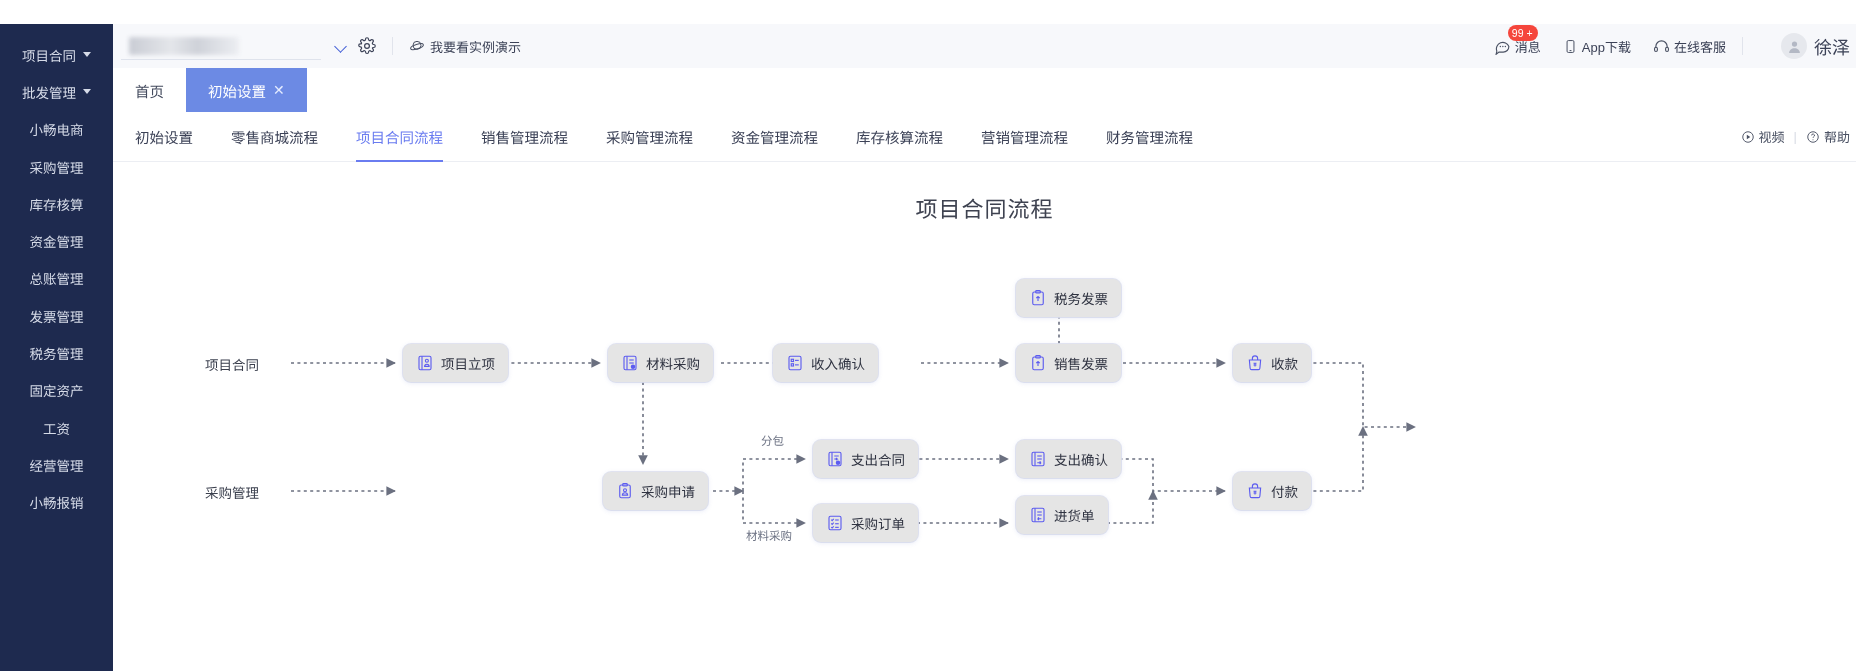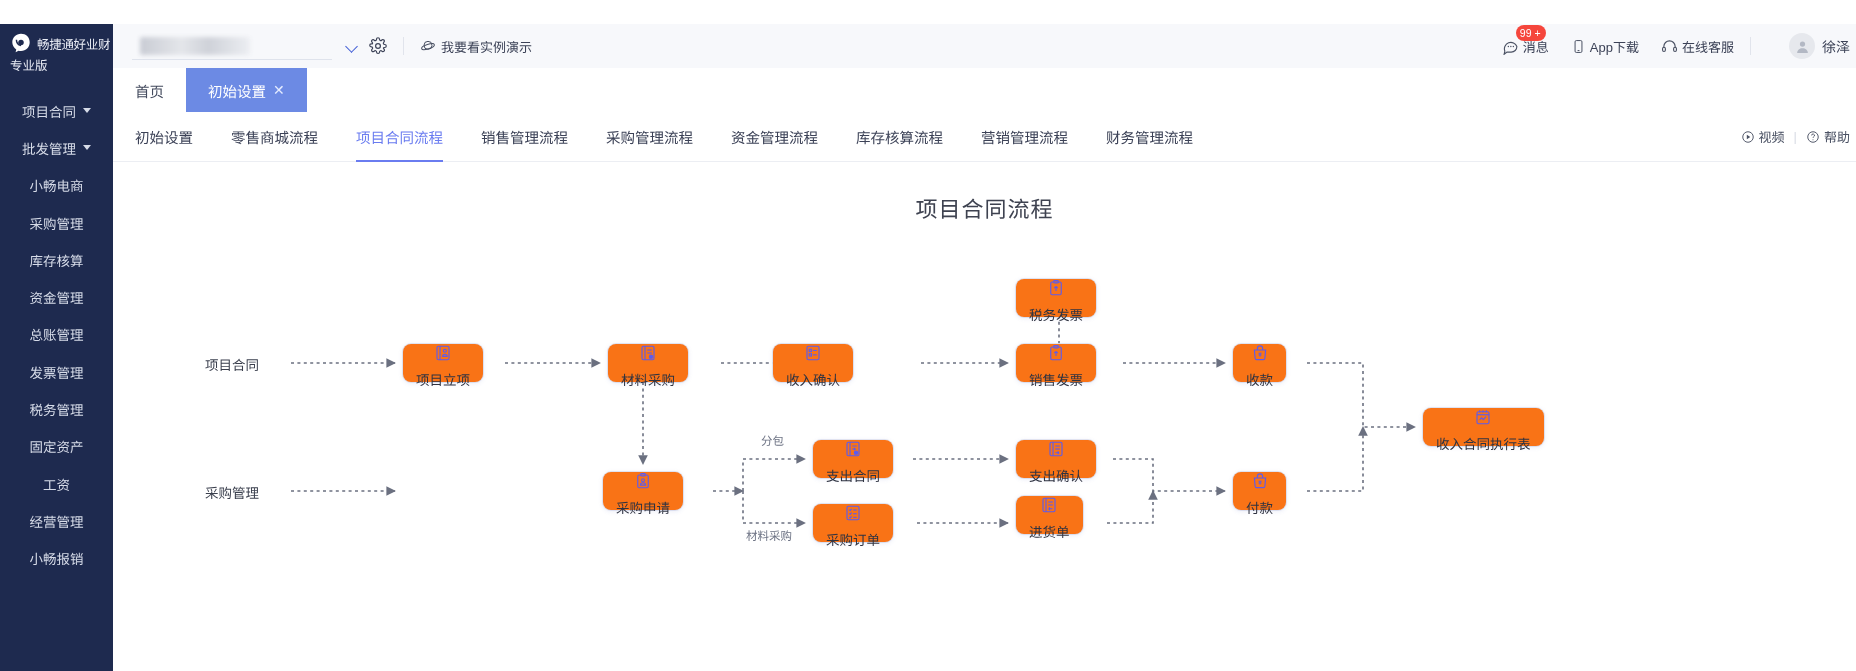--- a/index.html
+++ b/index.html
@@ -154,19 +154,6 @@
 <div class="app">
 
   <aside class="sidebar">
-    <div class="brand">
-      <div class="brand-row">
-        <span class="brand-logo">
-          <svg viewBox="0 0 24 24" width="22" height="22">
-            <path d="M12 2C6.6 2 2.5 6 2.5 11.3c0 3.2 1.7 6 4.3 7.8l-.7 3 3.2-1.6c.8.2 1.7.3 2.7.3 5.4 0 9.5-4 9.5-9.5S17.4 2 12 2z" fill="#fff"></path>
-            <circle cx="12" cy="11.4" r="3" fill="#1e2a4f"></circle>
-            <path d="M7 8.5c0 3 2 5.6 5 6.3" stroke="#1e2a4f" stroke-width="1.6" fill="none"></path>
-          </svg>
-        </span>
-        <span class="brand-name">畅捷通好业财</span>
-      </div>
-      <div class="brand-sub">专业版</div>
-    </div>
     <nav class="menu">
       <div class="menu-item">
         <span>项目合同</span>

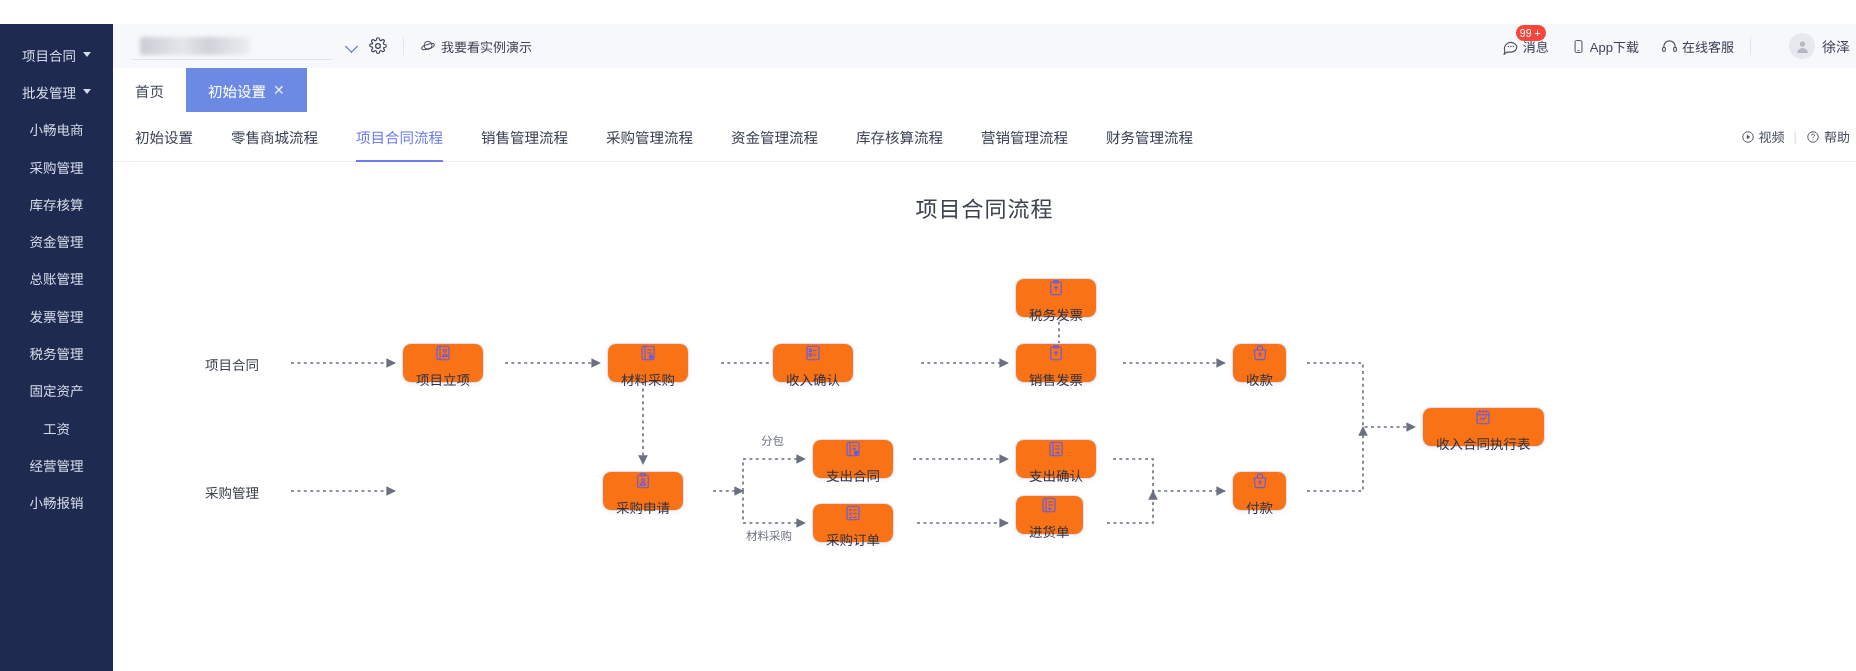--- a/index.html
+++ b/index.html
@@ -46,7 +46,7 @@
     position: absolute; left: 113px; top: 24px; right: 0; height: 44px;
     background: #f7f8fb; display:flex; align-items:center;
   }
-  .hdr-left { display:flex; align-items:center; padding-left: 19px; gap:0; }
+  .hdr-left { display:flex; align-items:center; padding-left: 8px; gap:0; }
   .search-box {
     width: 200px; height: 28px; position: relative; border-bottom: 1px solid #dfe3ec;
   }

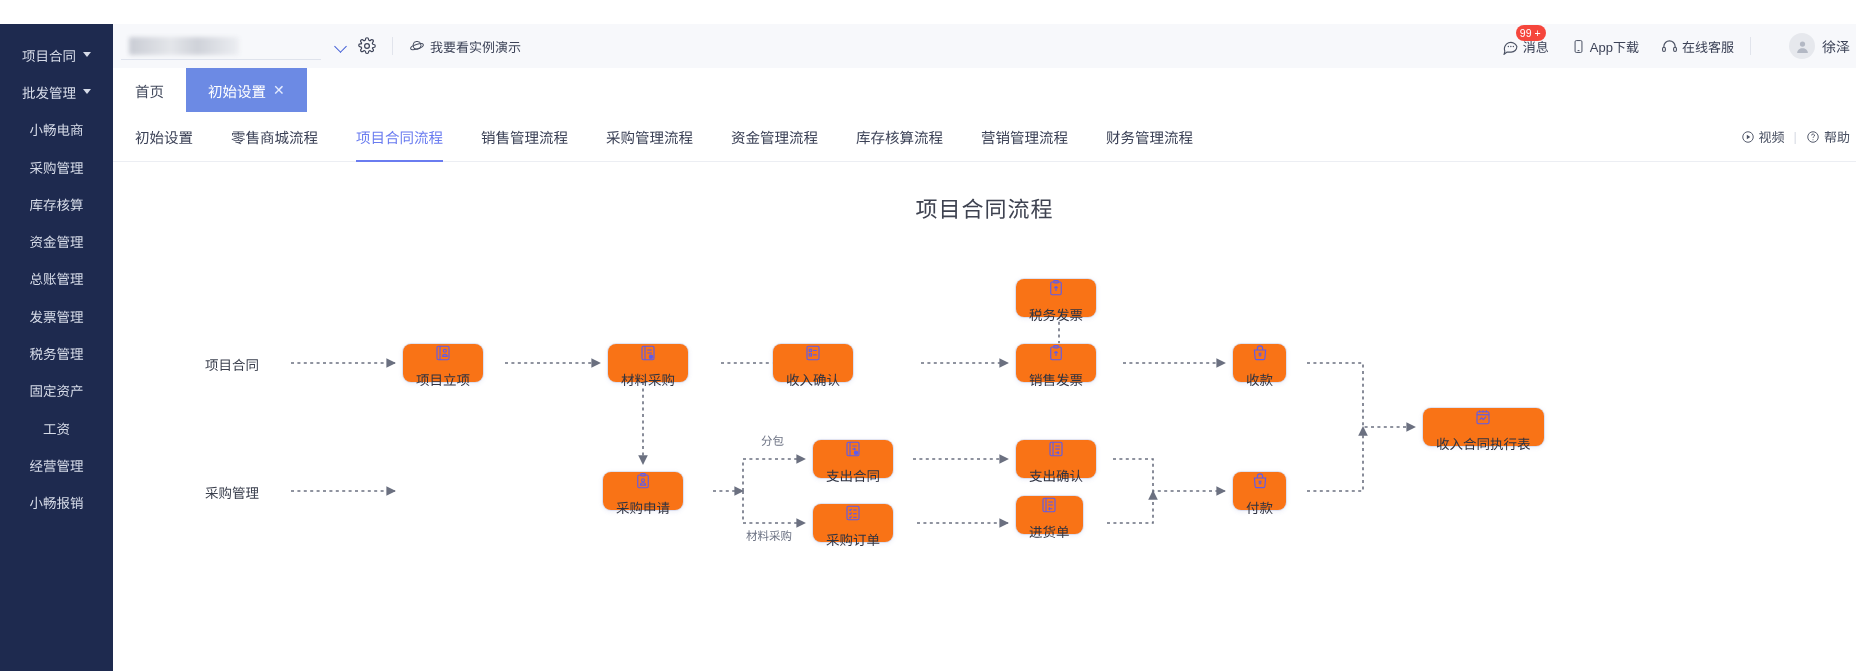--- a/index.html
+++ b/index.html
@@ -83,7 +83,7 @@
     width: 26px; height: 26px; border-radius: 50%; background:#e6e8ed;
     display:flex; align-items:center; justify-content:center;
   }
-  .uname { color:#3c4257; font-size: 14px; white-space:nowrap; }
+  .uname { color:#3c4257; font-size: 18px; white-space:nowrap; }
 
   
   .tabstrip {

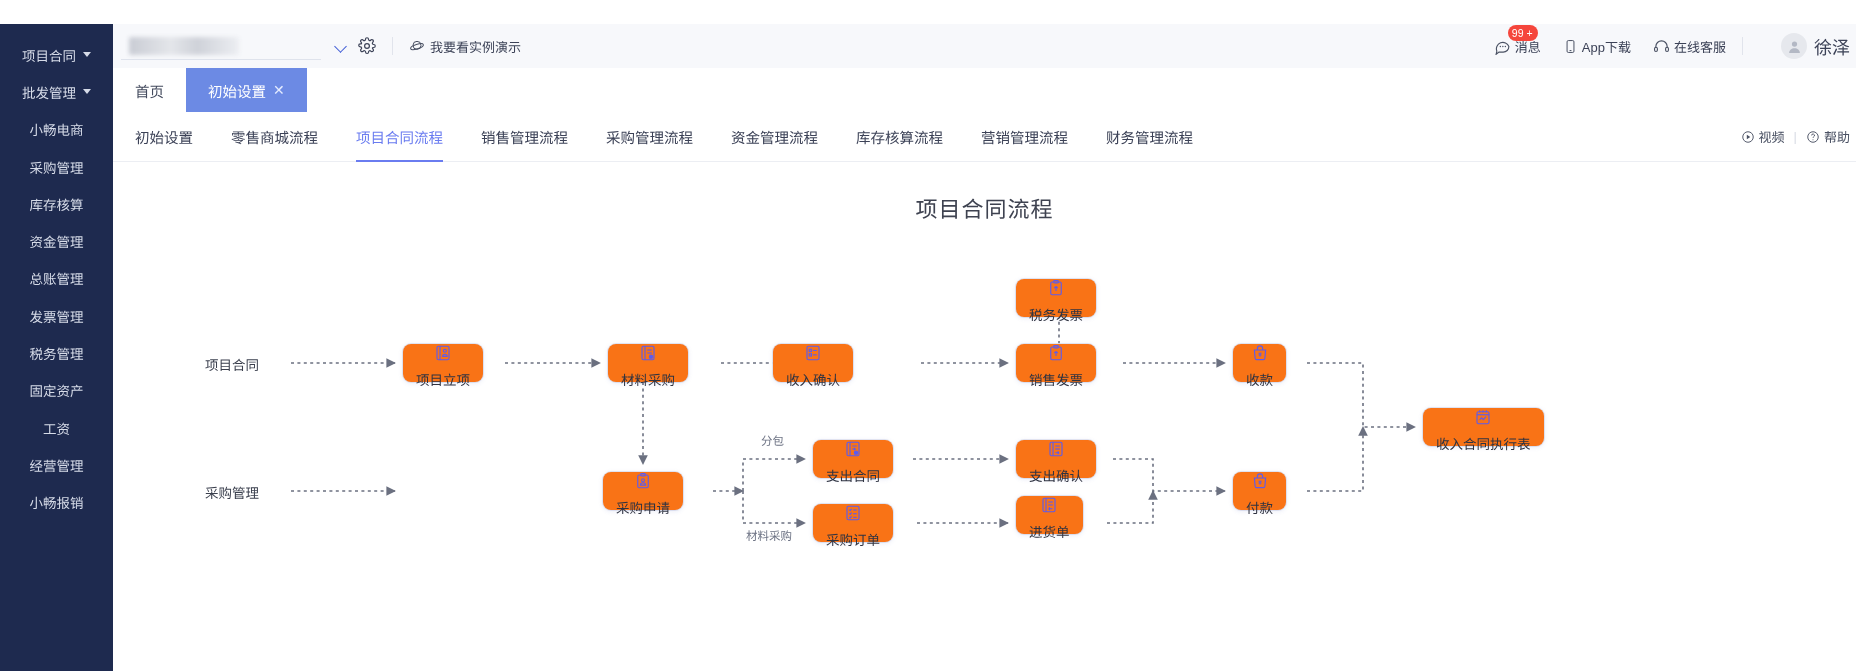--- a/index.html
+++ b/index.html
@@ -134,11 +134,11 @@
   }
 
   .node {
-    position:absolute; height: 38px; background:#f97316;
+    position:absolute; height: 38px; background:#e5e5e5;
     border-radius: 8px; display:flex; align-items:center; gap: 7px;
     padding: 0 13px; cursor:pointer; white-space:nowrap;
     box-shadow: 0 1px 5px rgba(95,110,190,0.16), 0 0 0 1px rgba(228,231,242,0.9);
-    font-size: 13.5px; color:#2f3341;flex-direction:column;
+    font-size: 13.5px; color:#2f3341;
   }
   .node svg { flex: 0 0 18px; }
 

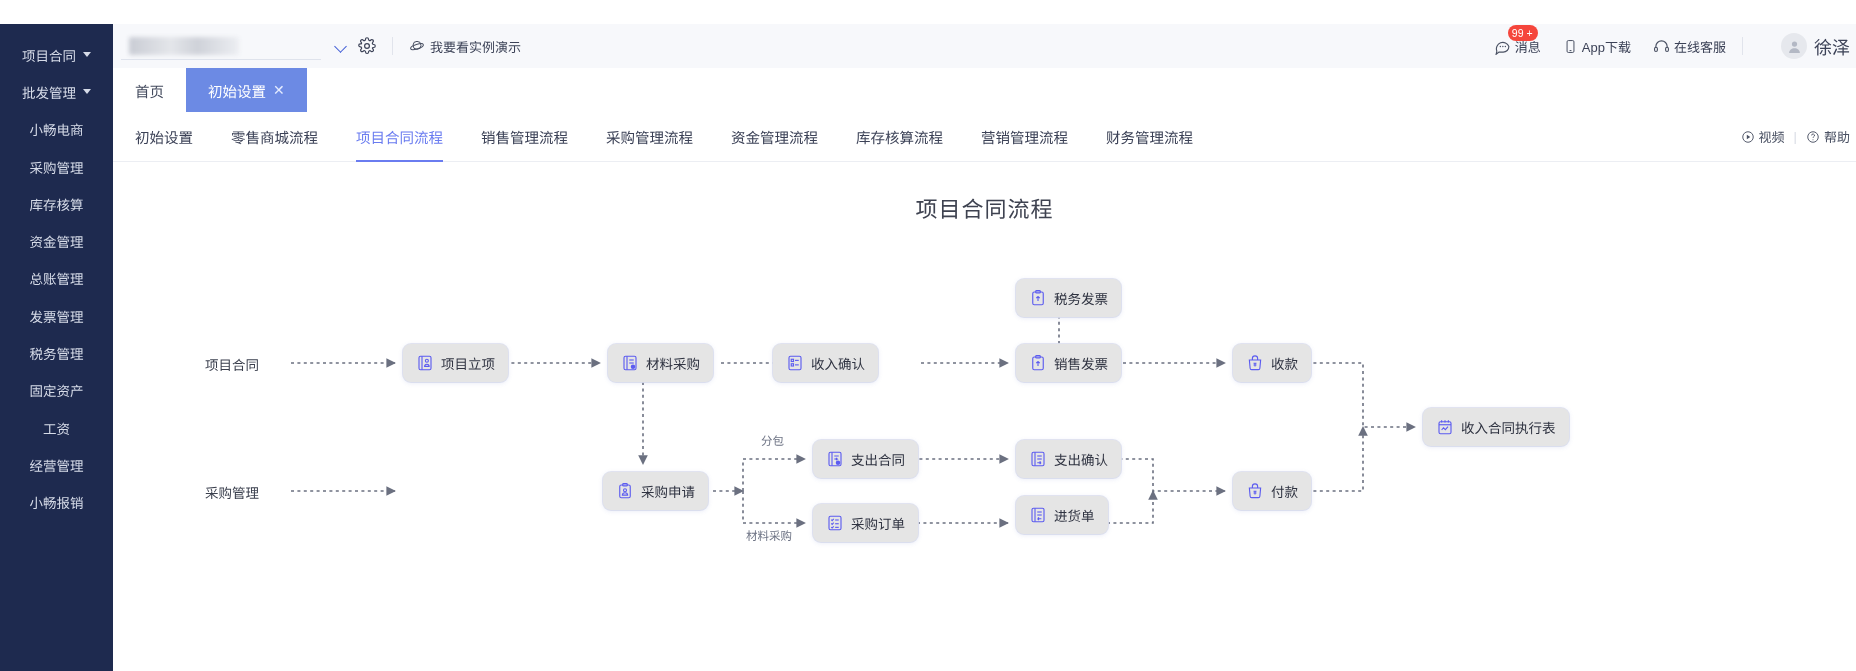--- a/index.html
+++ b/index.html
@@ -426,17 +426,6 @@
         <span>收款</span>
       </div>
 
-      <div class="node" style="left:1310px; top:245px;">
-        <svg viewBox="0 0 24 24" width="18" height="18" fill="none" stroke="#5b5bf0" stroke-width="1.5">
-          <rect x="4" y="5" width="16" height="16" rx="2"></rect>
-          <line x1="4" y1="9" x2="20" y2="9"></line>
-          <line x1="7.5" y1="3" x2="7.5" y2="6"></line>
-            <line x1="12" y1="3" x2="12" y2="6"></line>
-            <line x1="16.5" y1="3" x2="16.5" y2="6"></line>
-          <path d="M7.5 16l2.5-3 2.5 2.5 3.5-4"></path>
-        </svg>
-        <span>收入合同执行表</span>
-      </div>
 
       <div class="node" style="left:490px; top:309px;">
         <svg viewBox="0 0 24 24" width="18" height="18" fill="none" stroke="#5b5bf0" stroke-width="1.5">

